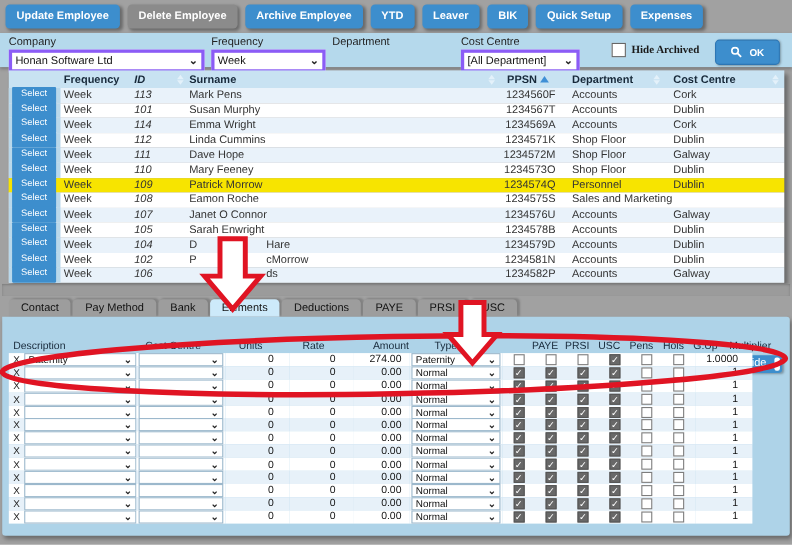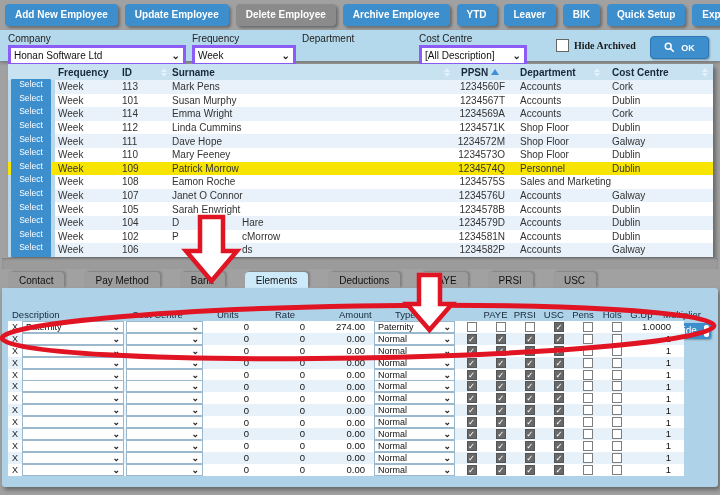--- a/index.html
+++ b/index.html
@@ -109,7 +109,6 @@
 <div class="screen">
 
   <div class="toolbar">
-      <div class="tb-btn">Add New Employee</div>
       <div class="tb-btn">Update Employee</div>
       <div class="tb-btn tb-active">Delete Employee</div>
       <div class="tb-btn">Archive Employee</div>

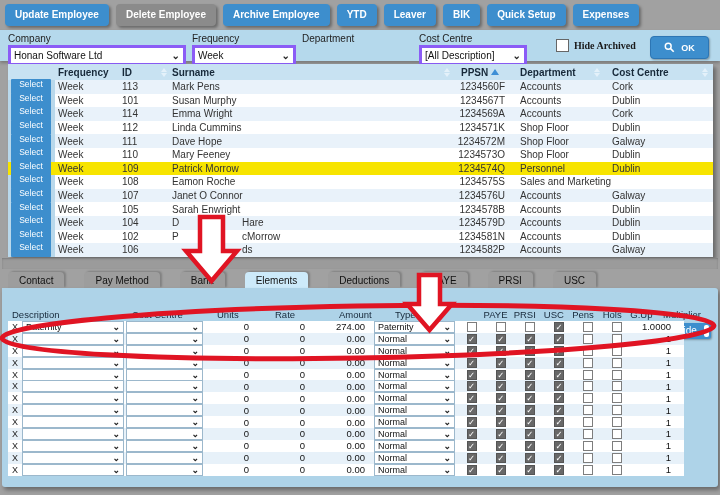--- a/index.html
+++ b/index.html
@@ -140,7 +140,7 @@
     <div class="fgroup" style="left:419px;width:108px">
       <div class="flabel">Cost Centre</div>
       <div class="fselect">
-        <span>[All Description]</span>
+        <span>[All Department]</span>
         <span class="chev"></span>
       </div>
     </div>

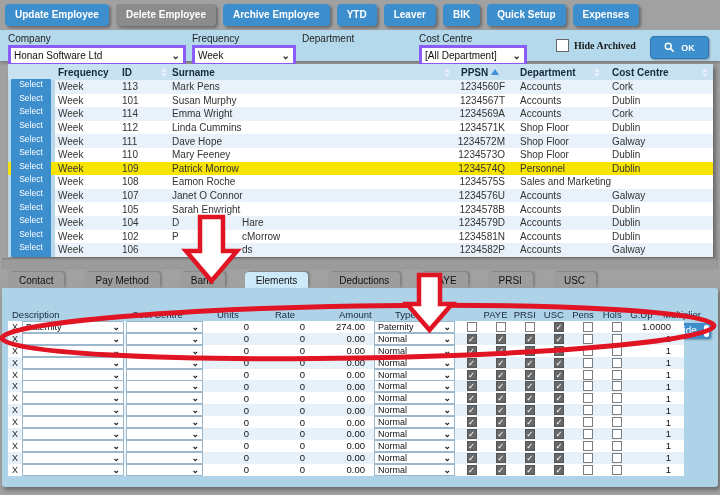--- a/index.html
+++ b/index.html
@@ -33,7 +33,7 @@
   .cell{display:flex;align-items:center;height:100%;box-sizing:border-box;white-space:nowrap;}
   .c-sel{width:47px;}
   .c-freq{width:65px;padding-left:3px;}
-  .c-id{width:52px;padding-left:2px;}
+  .c-id{width:52px;padding-left:2px;font-style:italic;}
   .c-surname{width:283px;position:relative;}
   .c-ppsn{width:55px;justify-content:flex-end;padding-right:5px;}
   .emp-header .c-ppsn{justify-content:flex-start;padding-left:6px;}

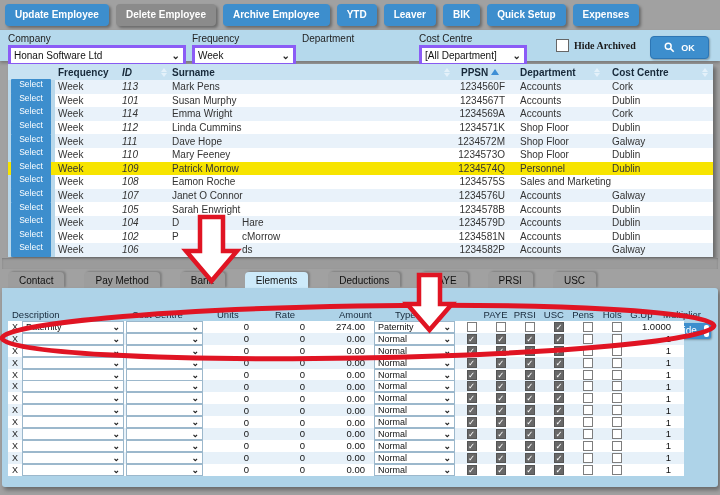--- a/index.html
+++ b/index.html
@@ -56,7 +56,7 @@
   .hbar{position:absolute;left:2px;top:258px;width:716px;height:11px;background:#9b9b9b;box-shadow:inset 0 1px 2px rgba(0,0,0,.2);}
 
   
-  .tabs{position:absolute;left:8px;top:272px;display:flex;gap:20px;height:16px;}
+  .tabs{position:absolute;left:8px;top:272px;display:flex;gap:2px;height:16px;}
   .tab{background:#9d9d9d;color:#111;font-size:10px;height:16px;line-height:17px;padding:0 11px;
        border-radius:4px 4px 0 0;box-shadow:2px -1px 2px rgba(0,0,0,.2);cursor:default;}
   .tab.active{background:#cdeafa;}

